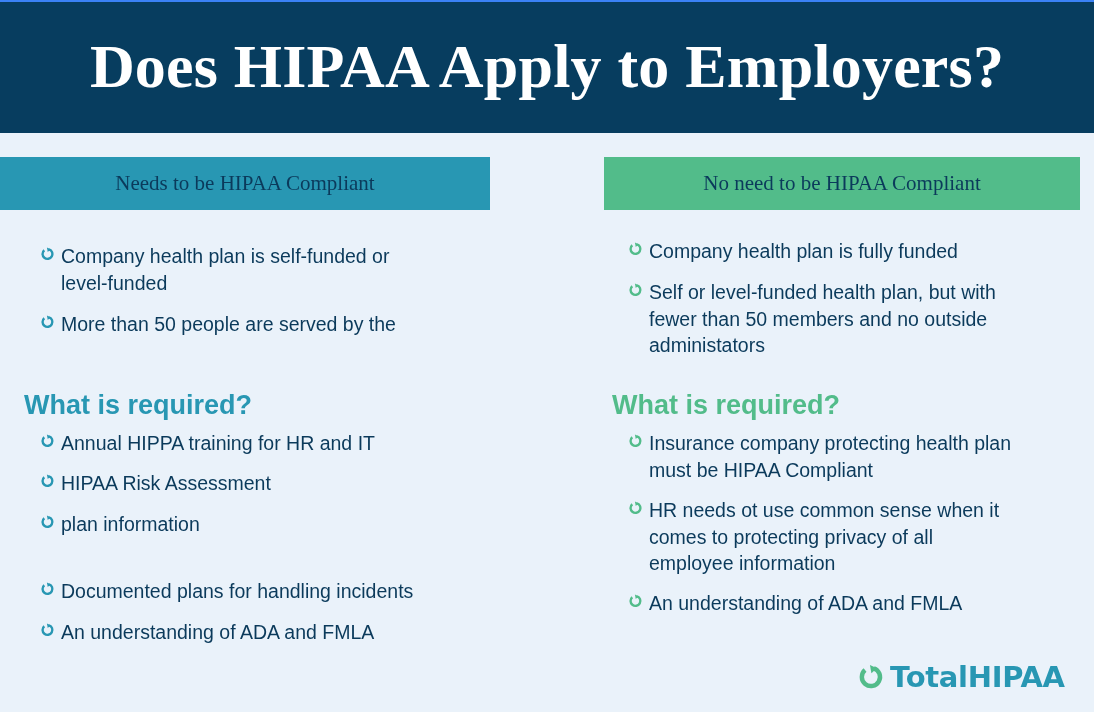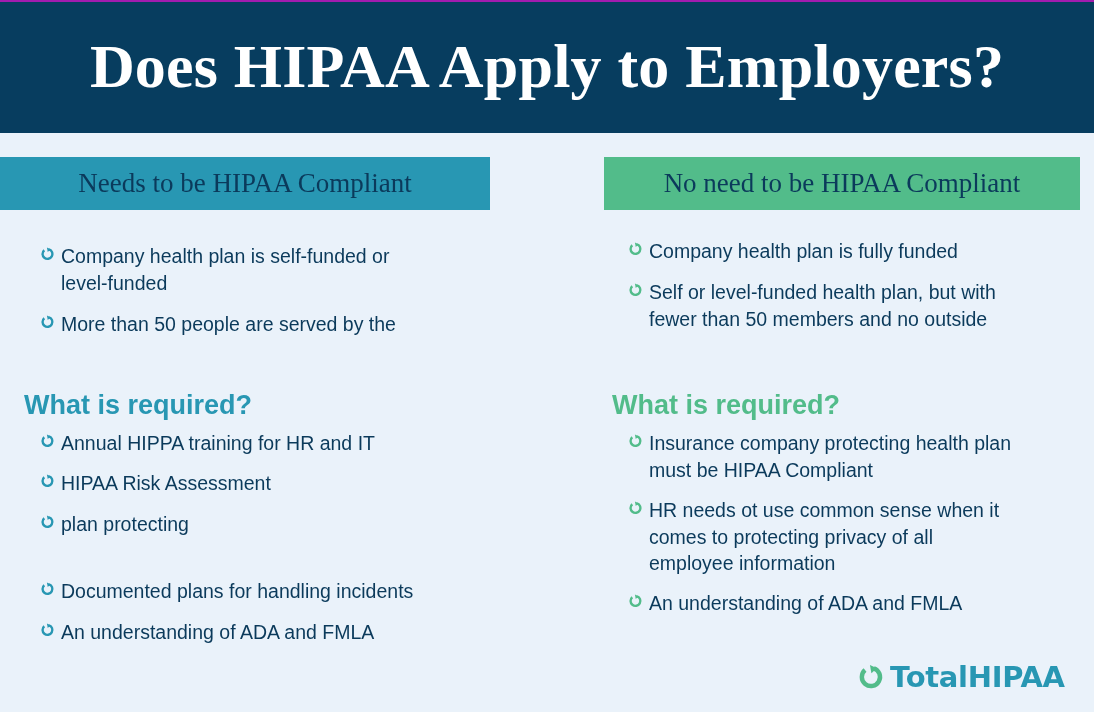--- a/index.html
+++ b/index.html
@@ -13,7 +13,7 @@
     .header {
       position: absolute; left: 0; top: 0; width: 1094px; height: 133px;
       background: #073d5f;
-      border-top: 2px solid #a21caf;
+      border-top: 2px solid #3b82f6;
       display: flex; align-items: center; justify-content: center;
     }
     .header h1 {

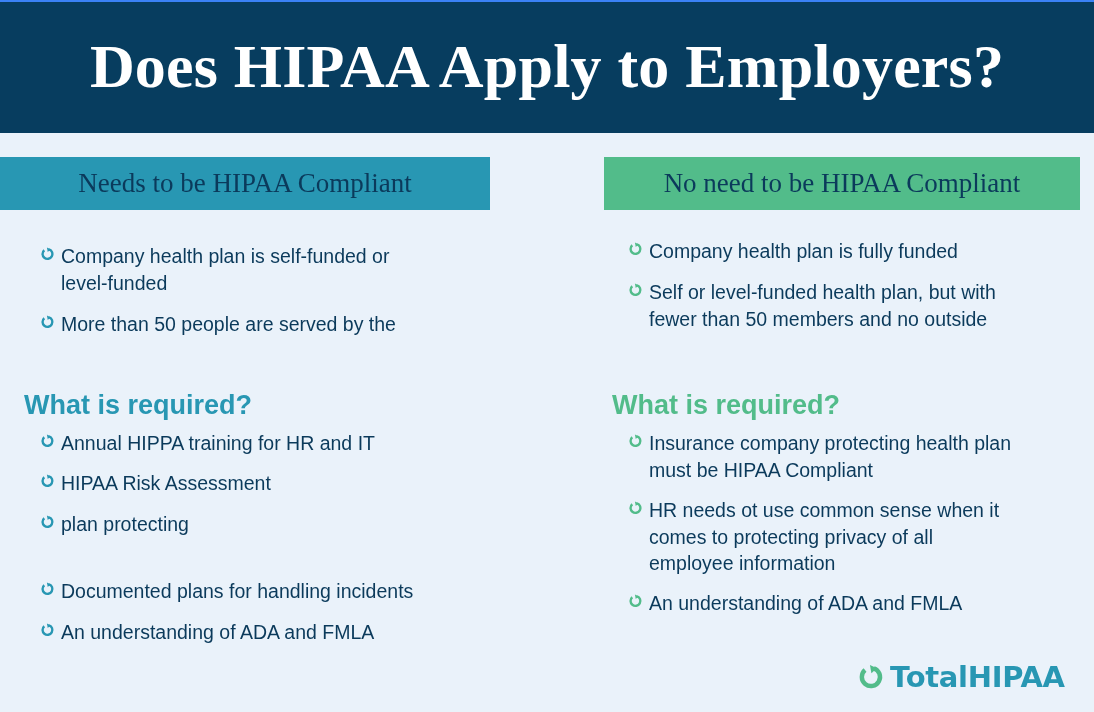--- a/index.html
+++ b/index.html
@@ -30,7 +30,7 @@
     }
     .banner span {
       font-family: "Liberation Serif", "DejaVu Serif", serif;
-      font-size: 27px;
+      font-size: 21px;
       color: #0b3a5b;
     }
     .banner.left { left: 0; width: 490px; background: #2897b3; }

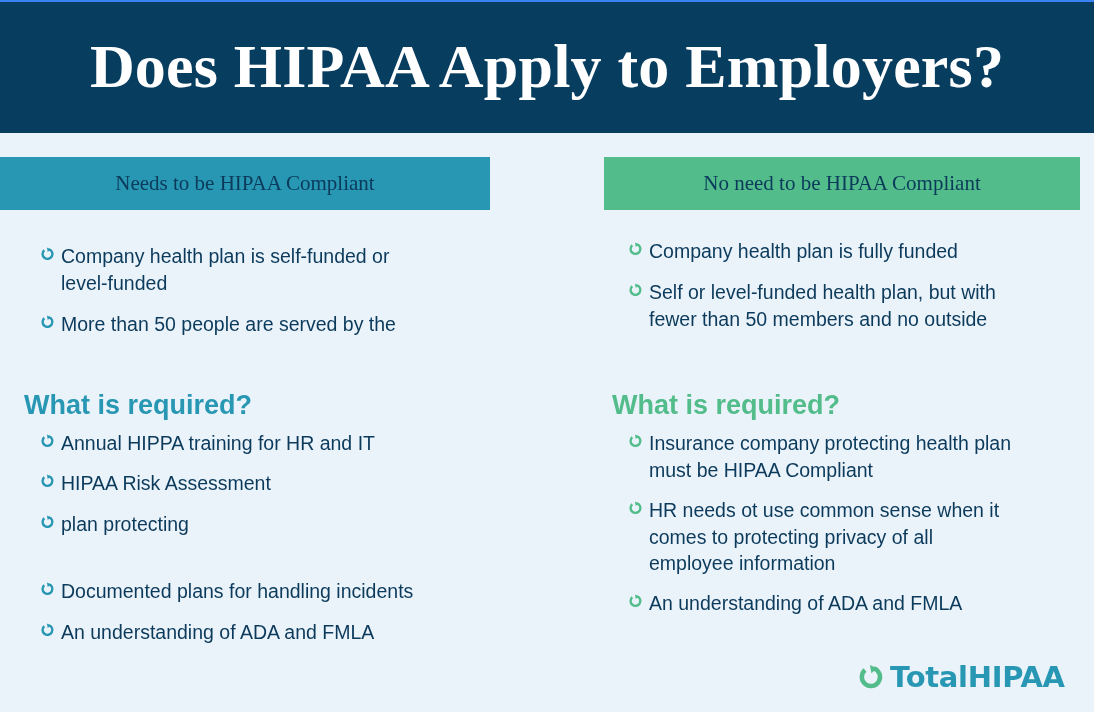--- a/index.html
+++ b/index.html
@@ -167,6 +167,7 @@
     <div class="txt">
         <div>Self or level-funded health plan, but with</div>
         <div>fewer than 50 members and no outside</div>
+        <div>administators</div>
       </div>
   </div>
 

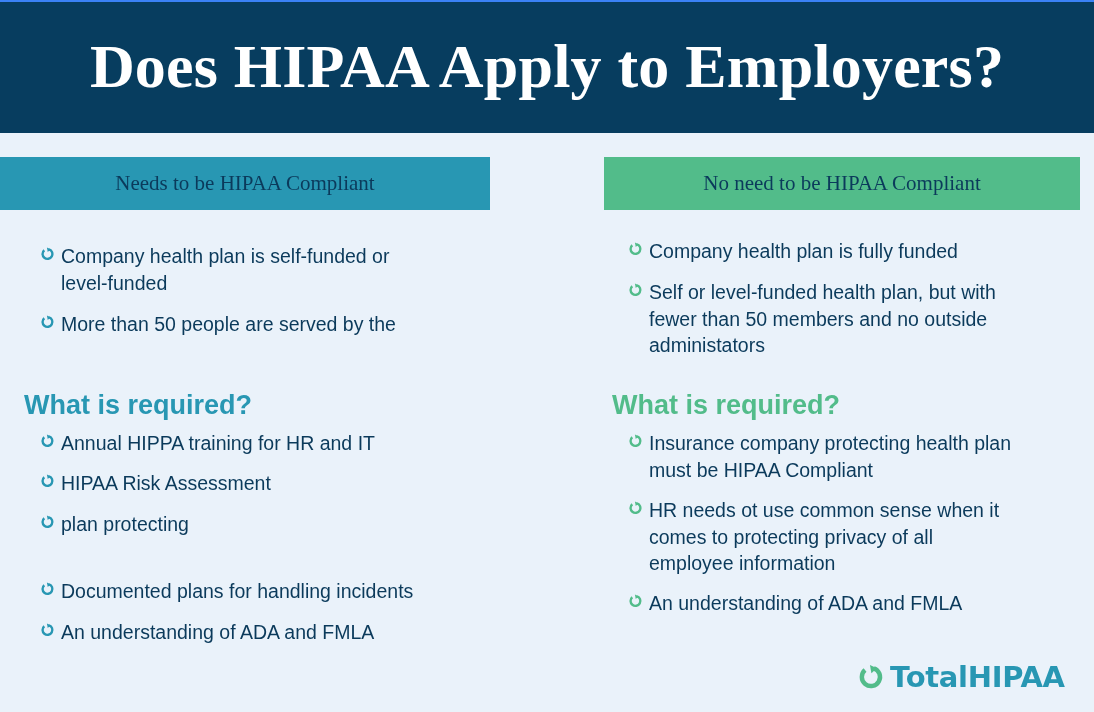--- a/index.html
+++ b/index.html
@@ -130,7 +130,7 @@
         <use href="#ring"></use>
       </svg>
     <div class="txt">
-        <div>plan protecting</div>
+        <div>plan information</div>
       </div>
   </div>
   <div class="item" style="top:578px">

